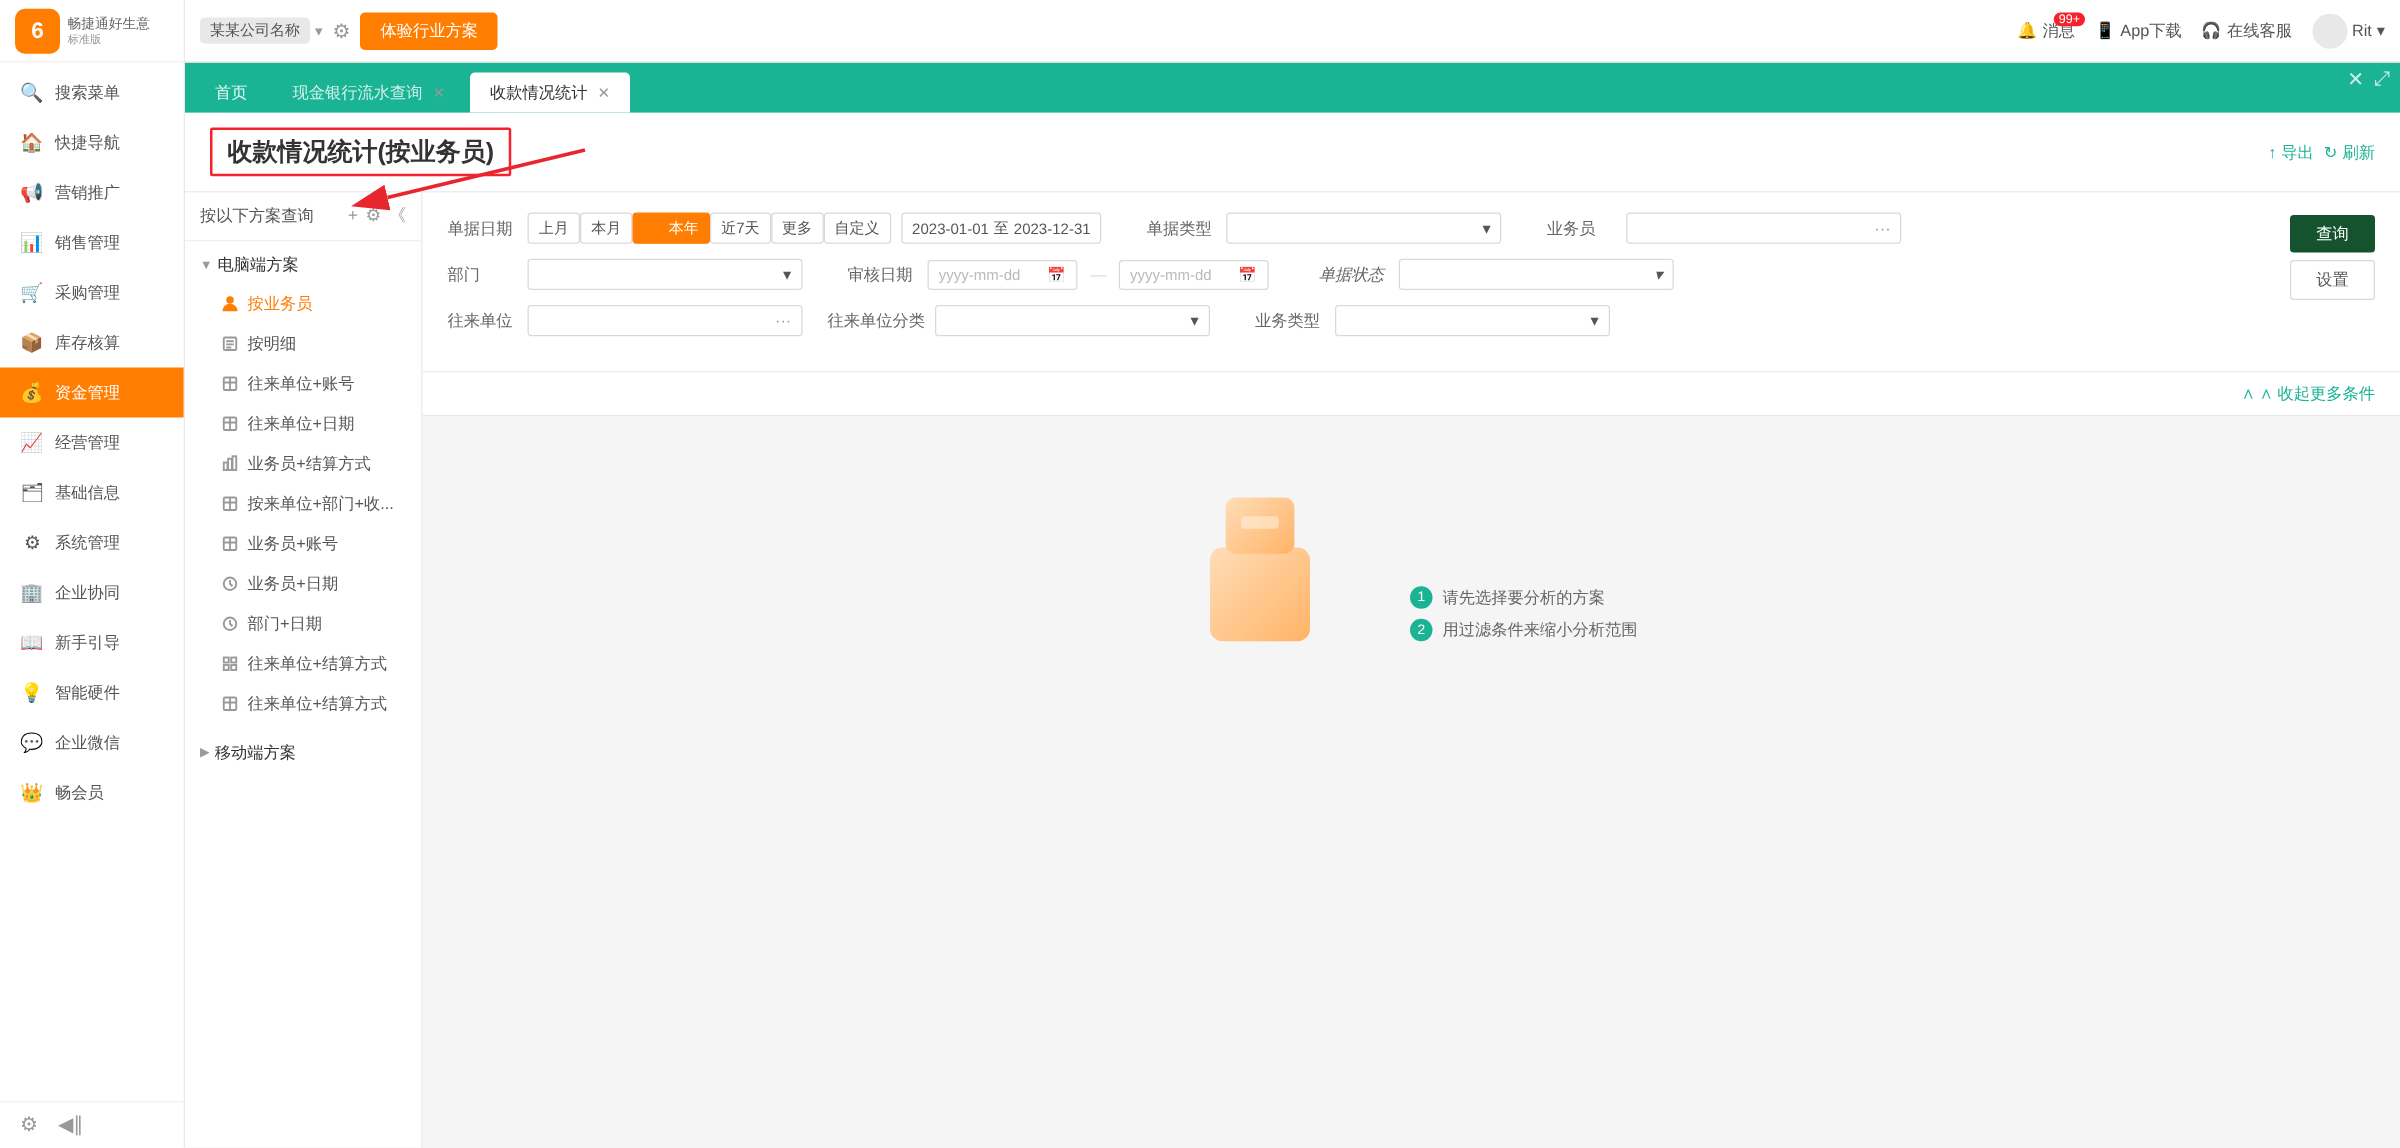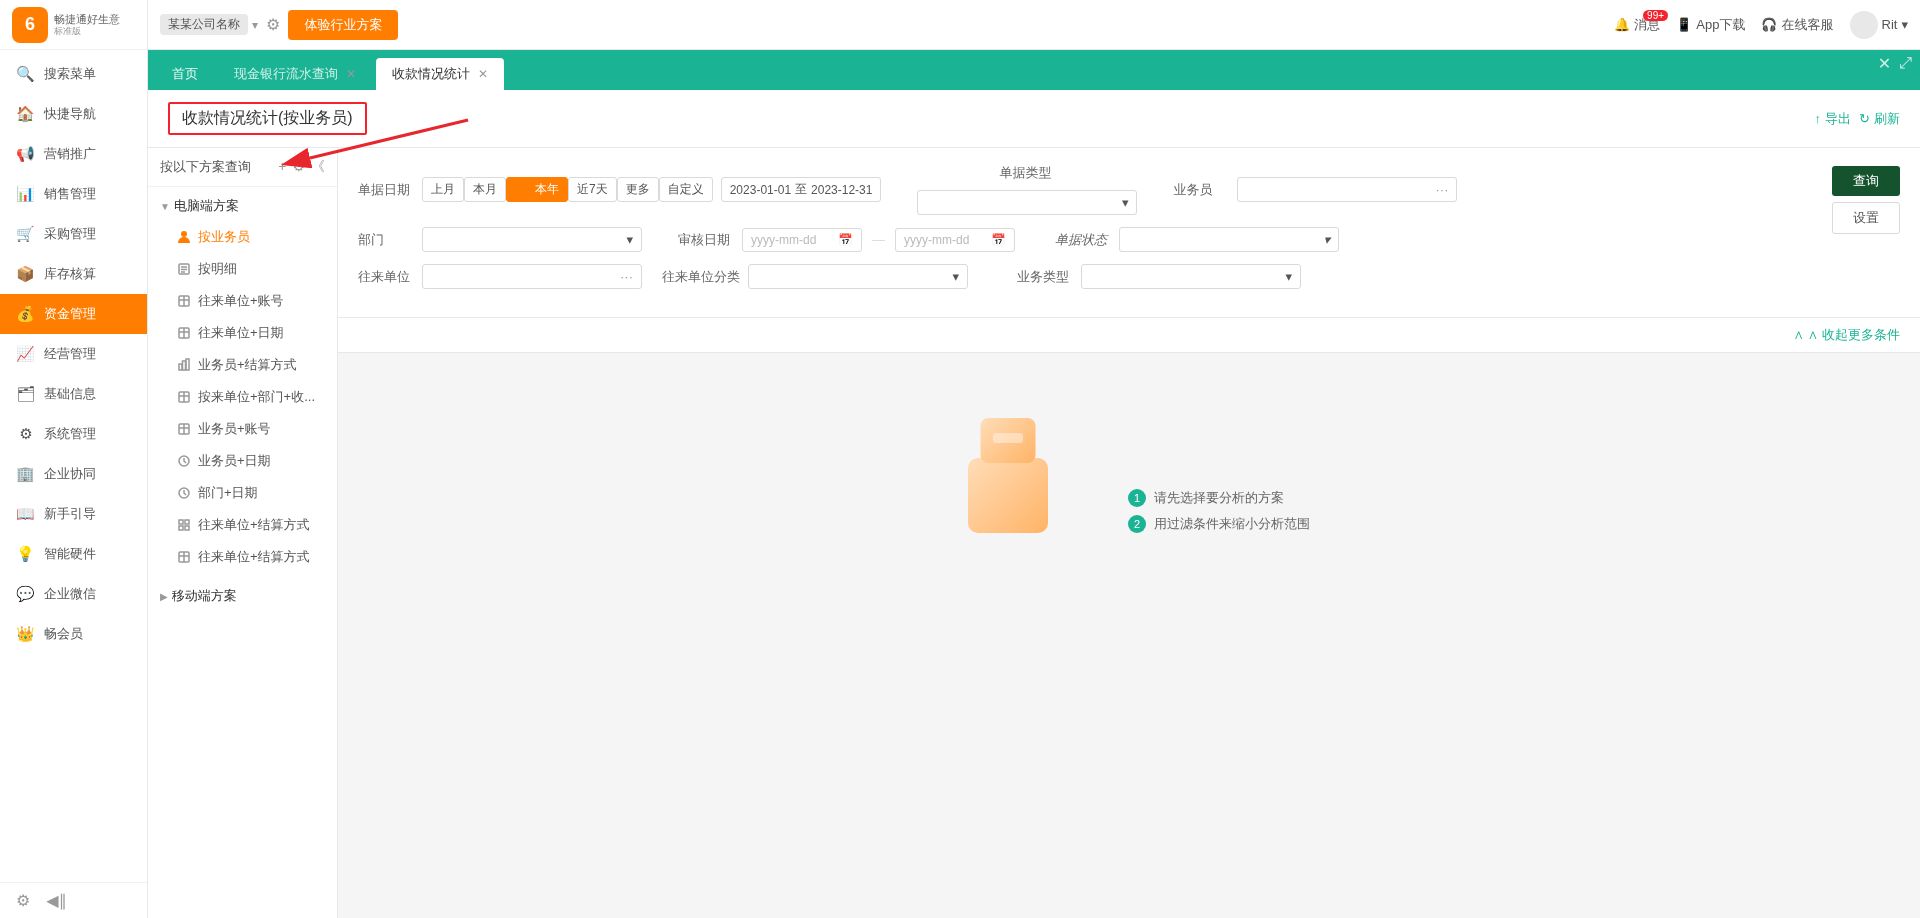--- a/index.html
+++ b/index.html
@@ -102,7 +102,7 @@
       border: 2px solid #f5222d; padding: 4px 12px; border-radius: 2px;
       display: inline-flex; align-items: center;
     }
-    .page-title { font-size: 16px; font-weight: normal; color: #333; }
+    .page-title { font-size: 20px; font-weight: bold; color: #333; }
     .page-actions { display: flex; gap: 8px; }
     .action-btn {
       display: flex; align-items: center; gap: 4px; color: #1ab394;

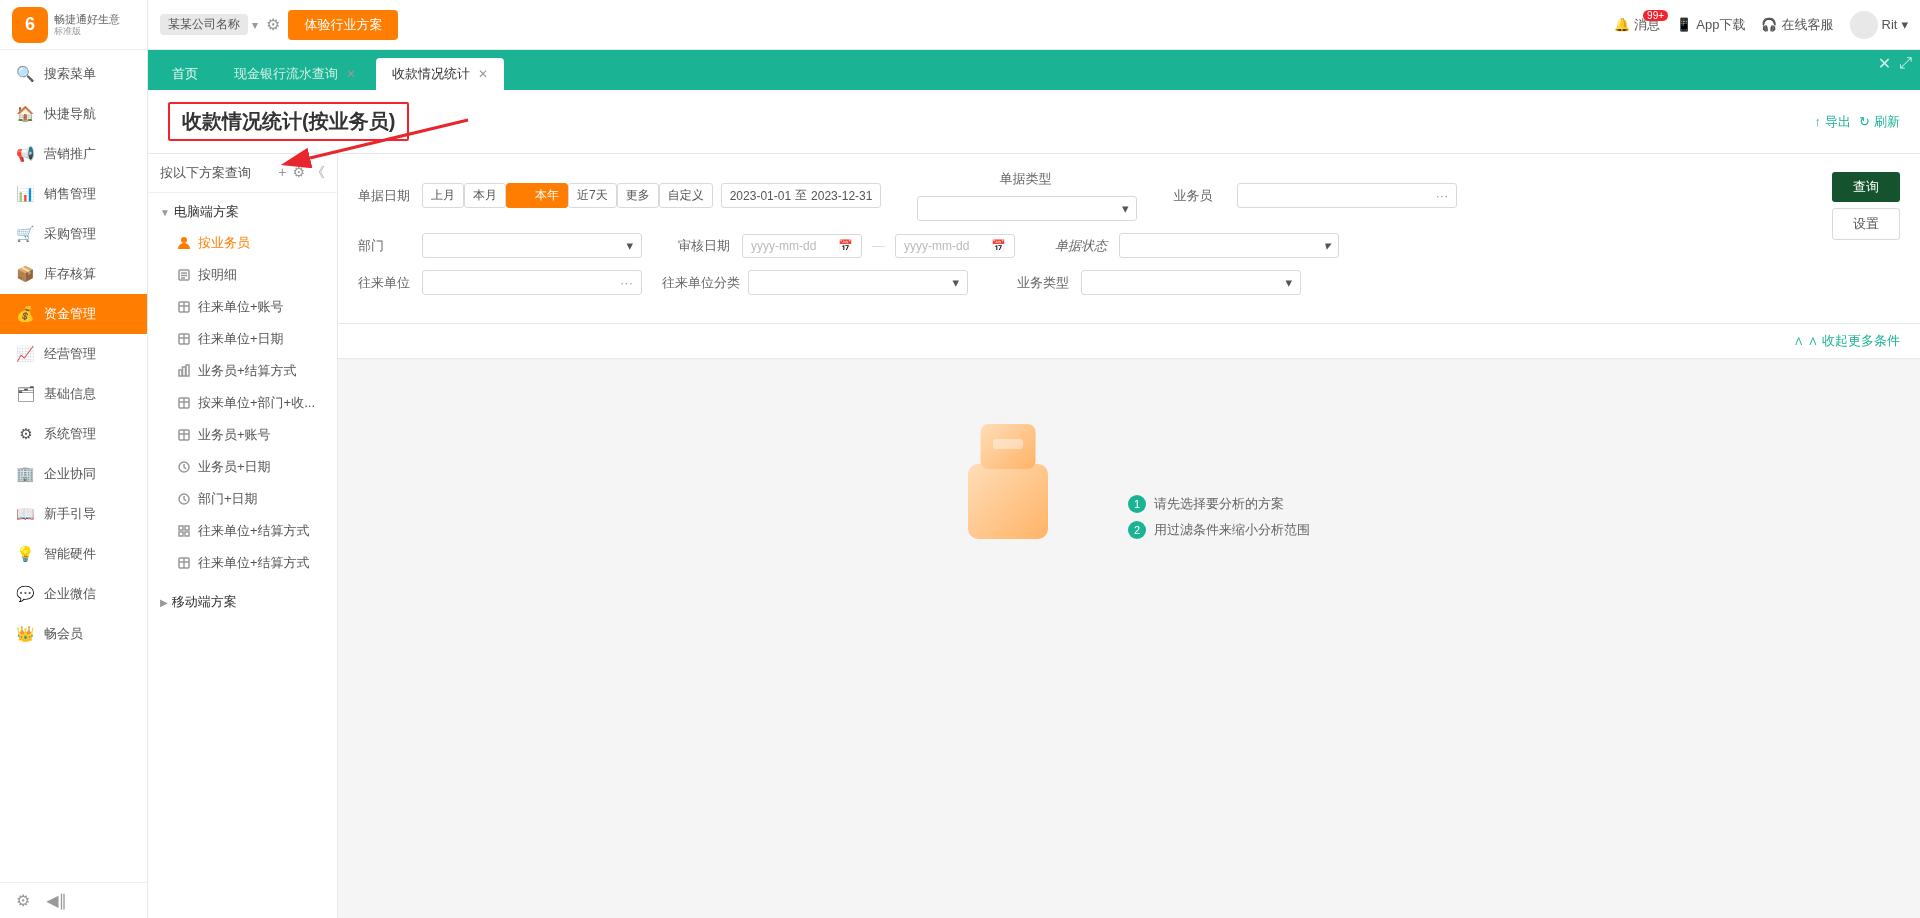--- a/index.html
+++ b/index.html
@@ -529,7 +529,7 @@
                   <span>2023-12-31</span>
                 </div>
               </div>
-              <div class="filter-item" style="margin-left:20px;flex-direction:column;">
+              <div class="filter-item" style="margin-left:20px;">
                 <span class="filter-label">单据类型</span>
                 <div class="filter-select" style="min-width:220px;">
                   <span class="placeholder"></span>

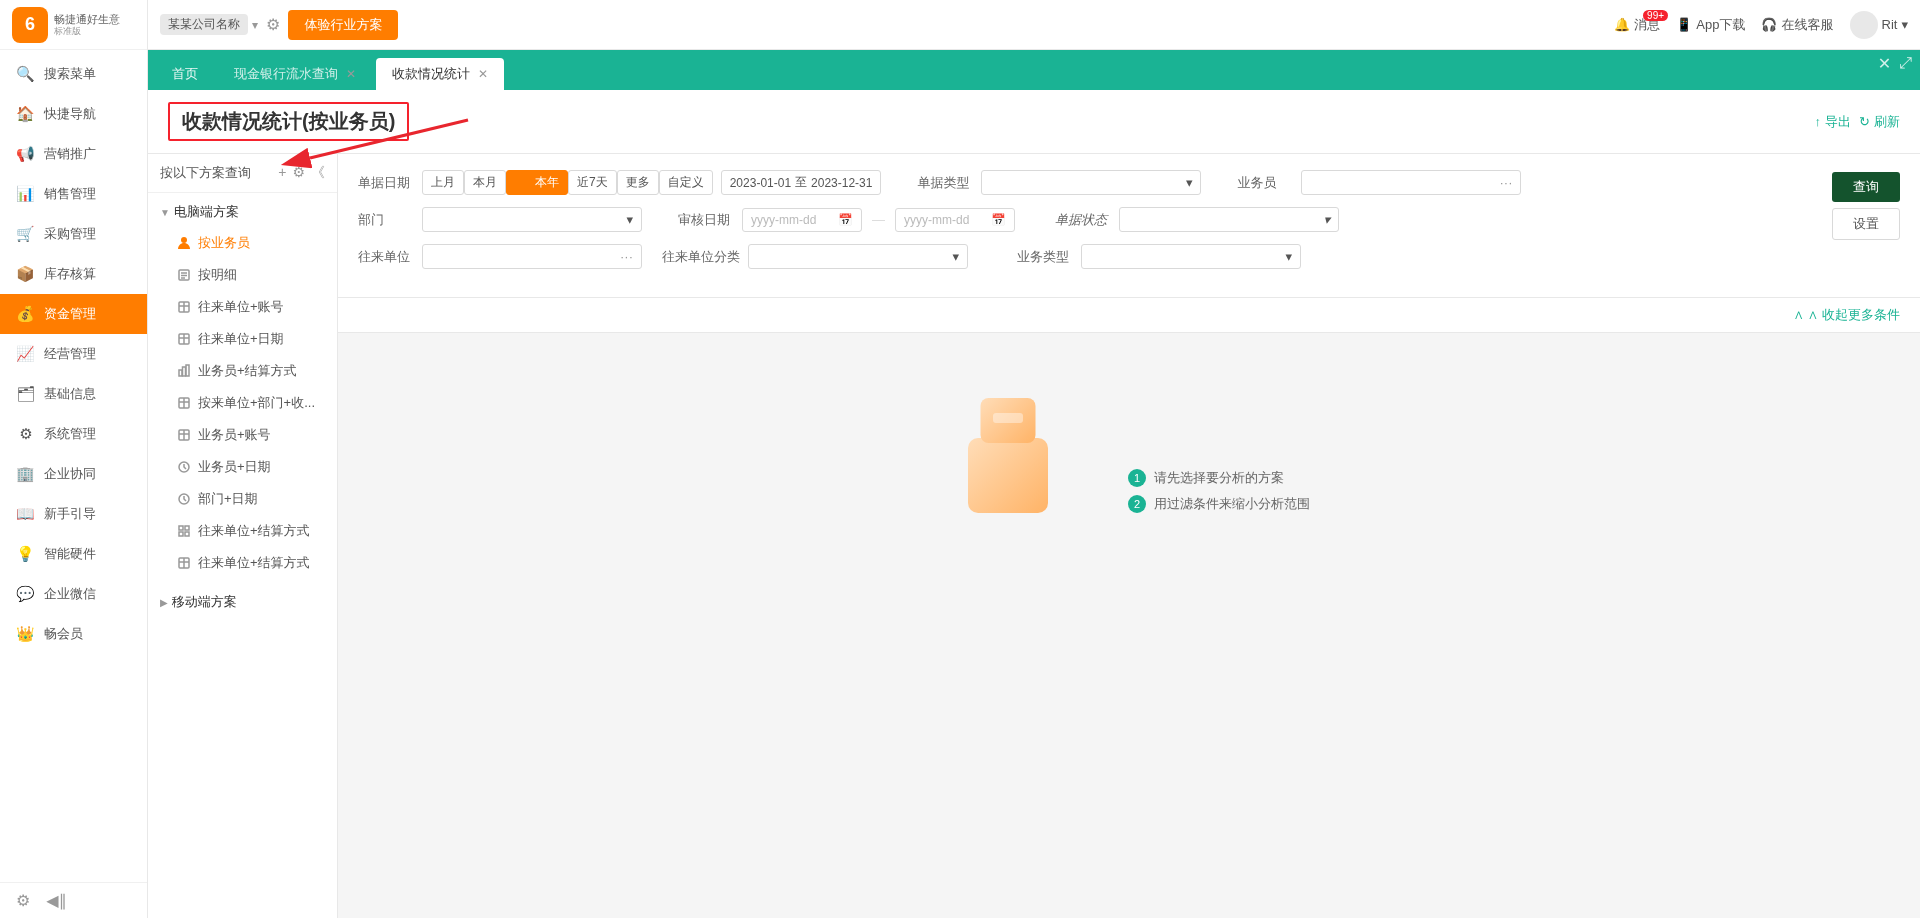--- a/index.html
+++ b/index.html
@@ -589,7 +589,7 @@
                   <span>▾</span>
                 </div>
               </div>
-              <div class="filter-item" style="margin-left:33px;">
+              <div class="filter-item" style="margin-left:20px;">
                 <span class="filter-label">业务类型</span>
                 <div class="filter-select" style="min-width:220px;">
                   <span class="placeholder"></span>

